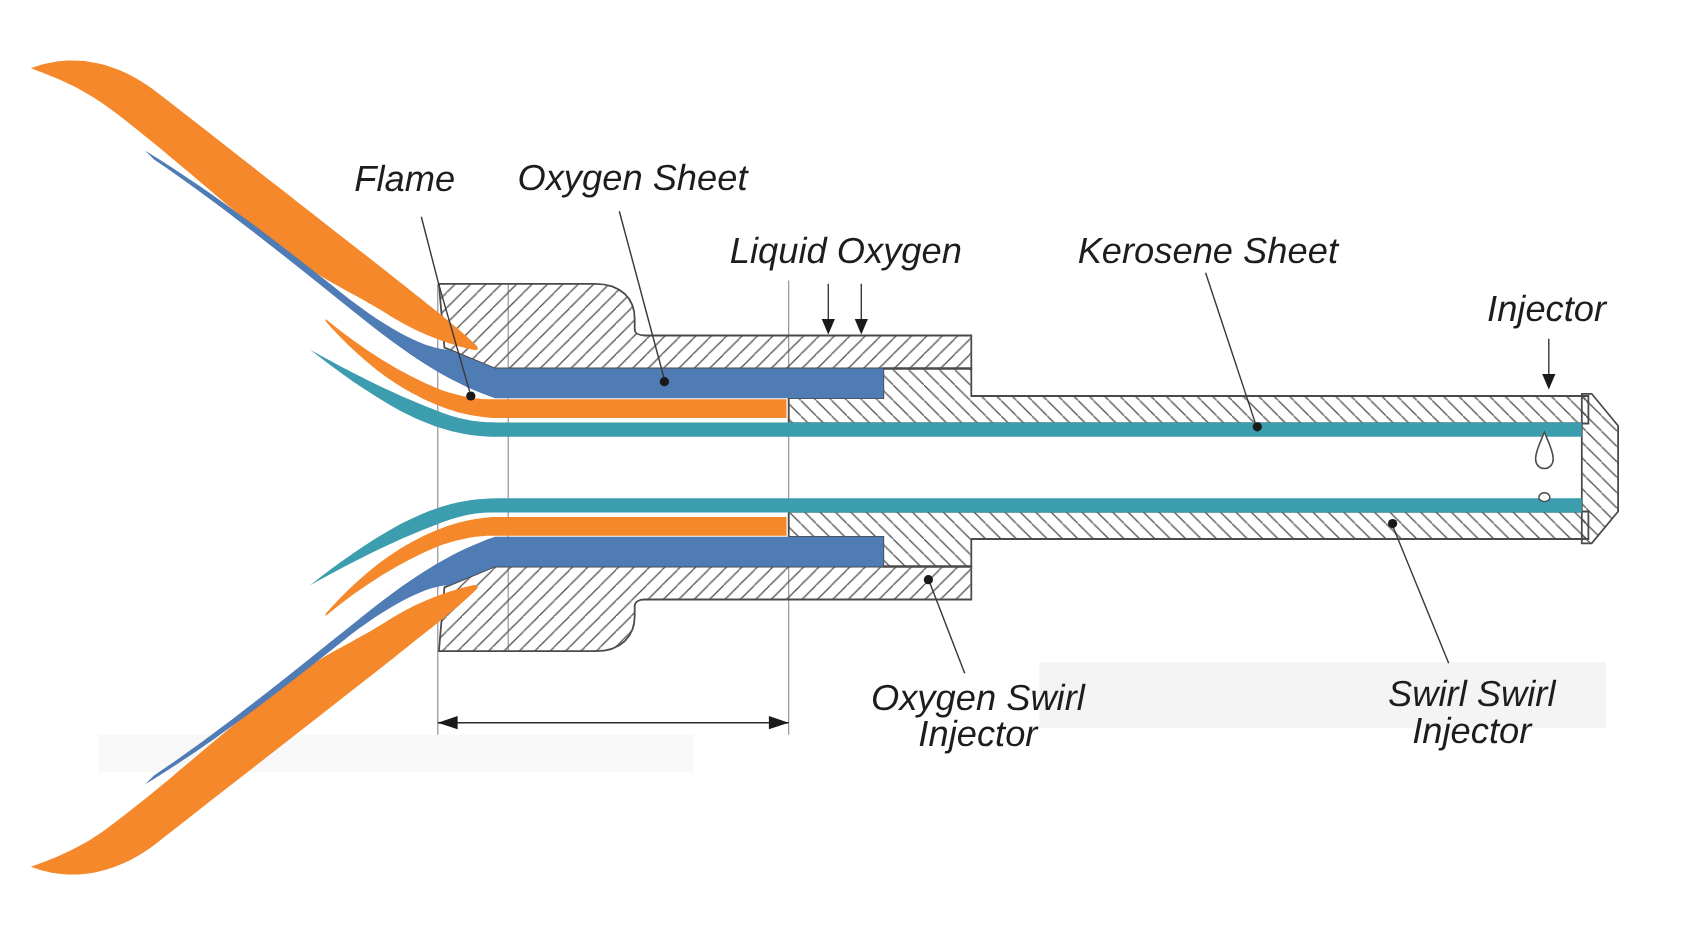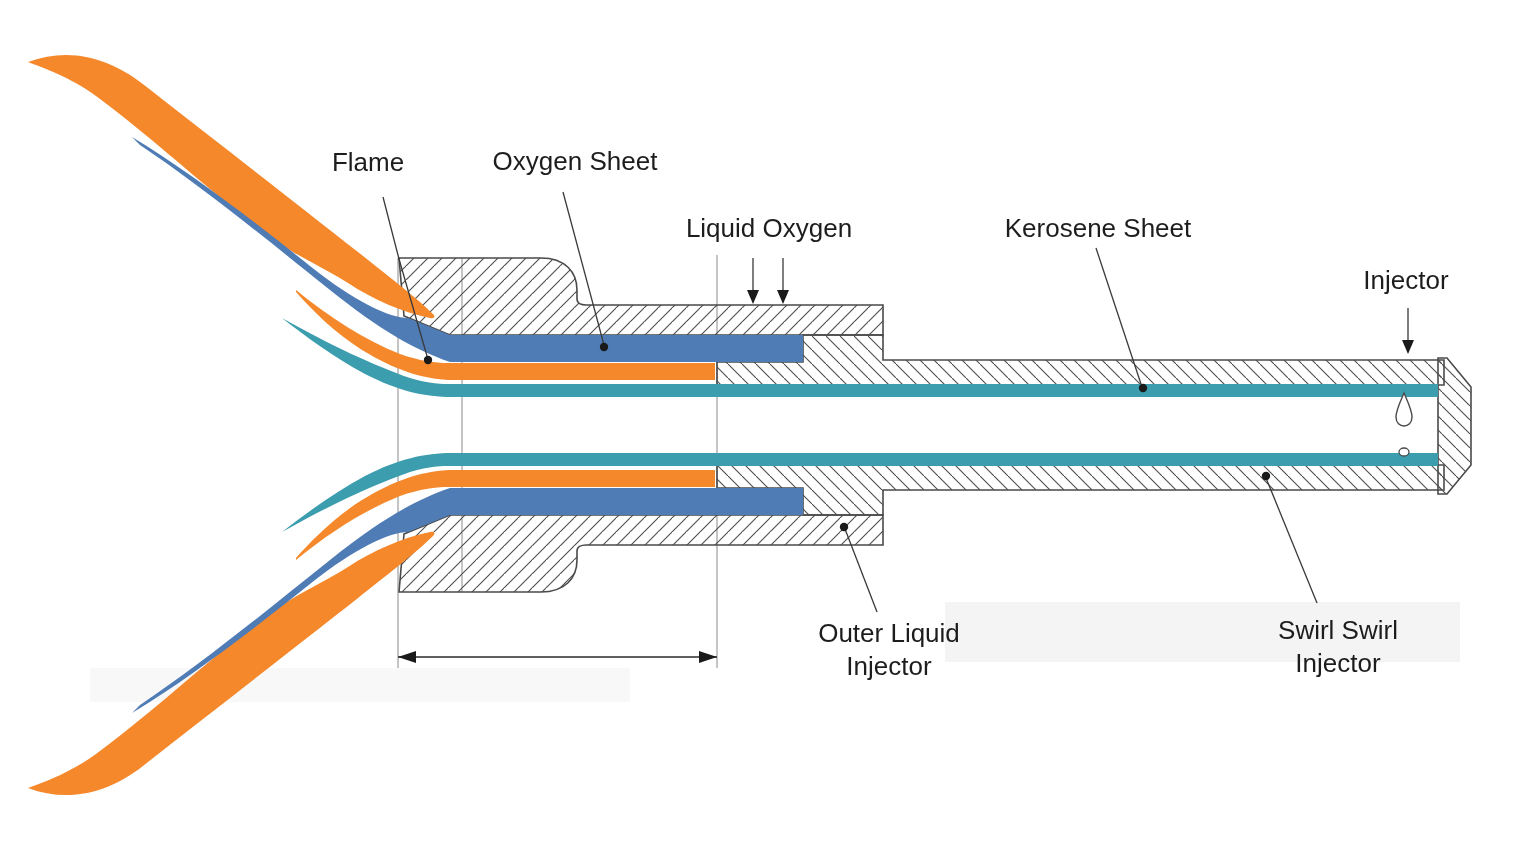--- a/index.html
+++ b/index.html
@@ -6,8 +6,8 @@
   #stage{position:relative;width:1536px;height:864px;background:#ffffff;overflow:hidden;
          font-family:"Liberation Sans", sans-serif;}
   #stage svg{position:absolute;left:0;top:0;}
-  .lbl{position:absolute;transform:translate(-50%,-50%);color:#1d1d1d;font-size:26px;
-       line-height:33px;white-space:nowrap;text-align:center;}
+  .lbl{position:absolute;transform:translate(-50%,-50%);color:#1d1d1d;font-size:33px;
+       line-height:33px;white-space:nowrap;text-align:center;font-style:italic;}
 </style>
 </head>
 <body>

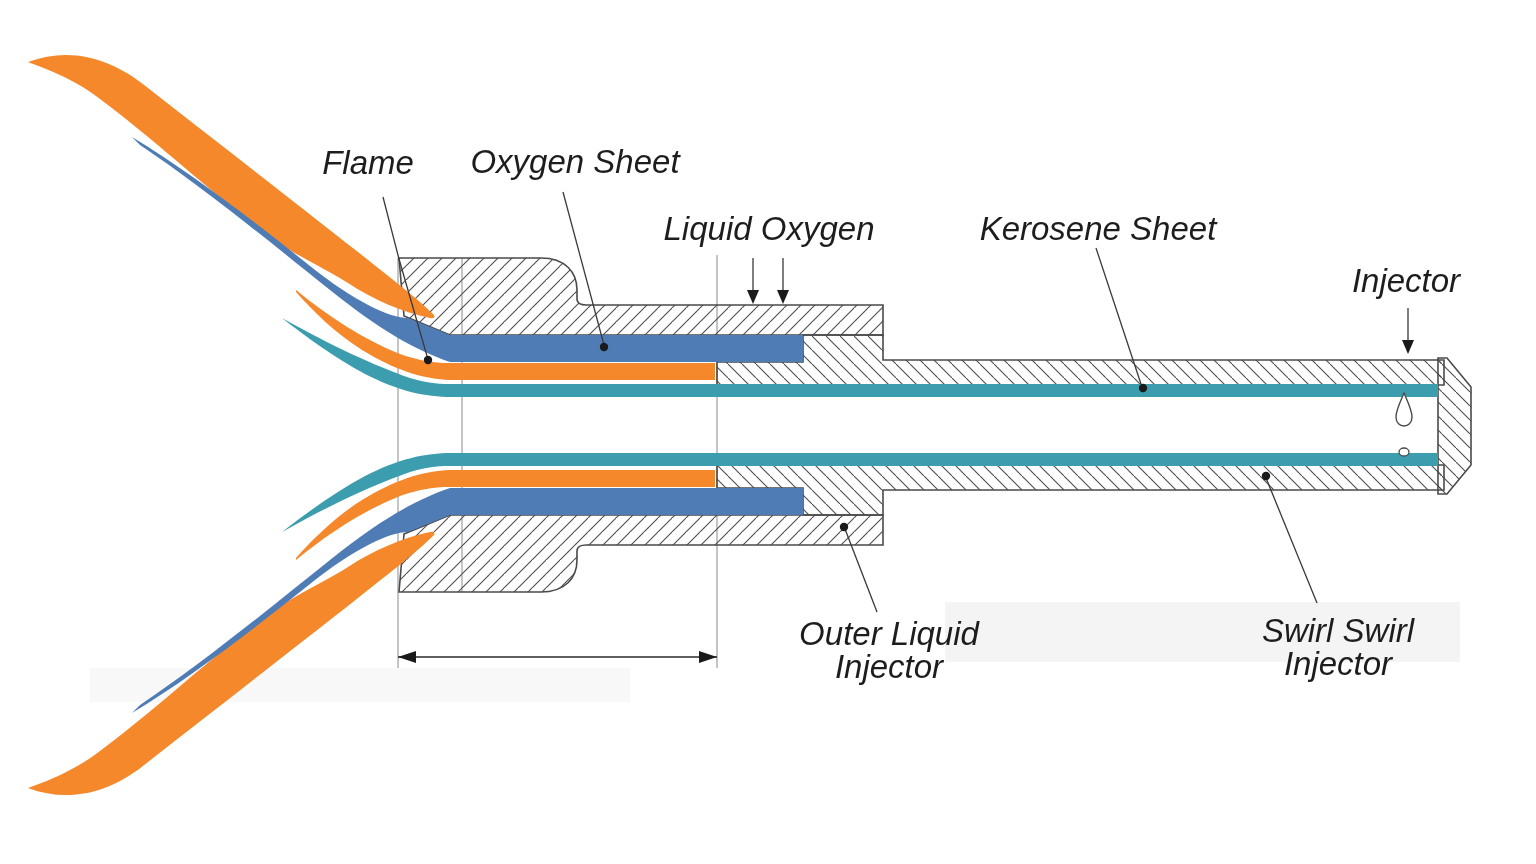--- a/index.html
+++ b/index.html
@@ -113,7 +113,7 @@
 <div class="lbl" style="left:1406px;top:280px">Injector</div>
 
 <div class="lbl" style="left:889px;top:650px">
-  <div>Outer Liquid</div>
+  <div>Oxygen Swirl</div>
   <div>Injector</div>
 </div>
 

